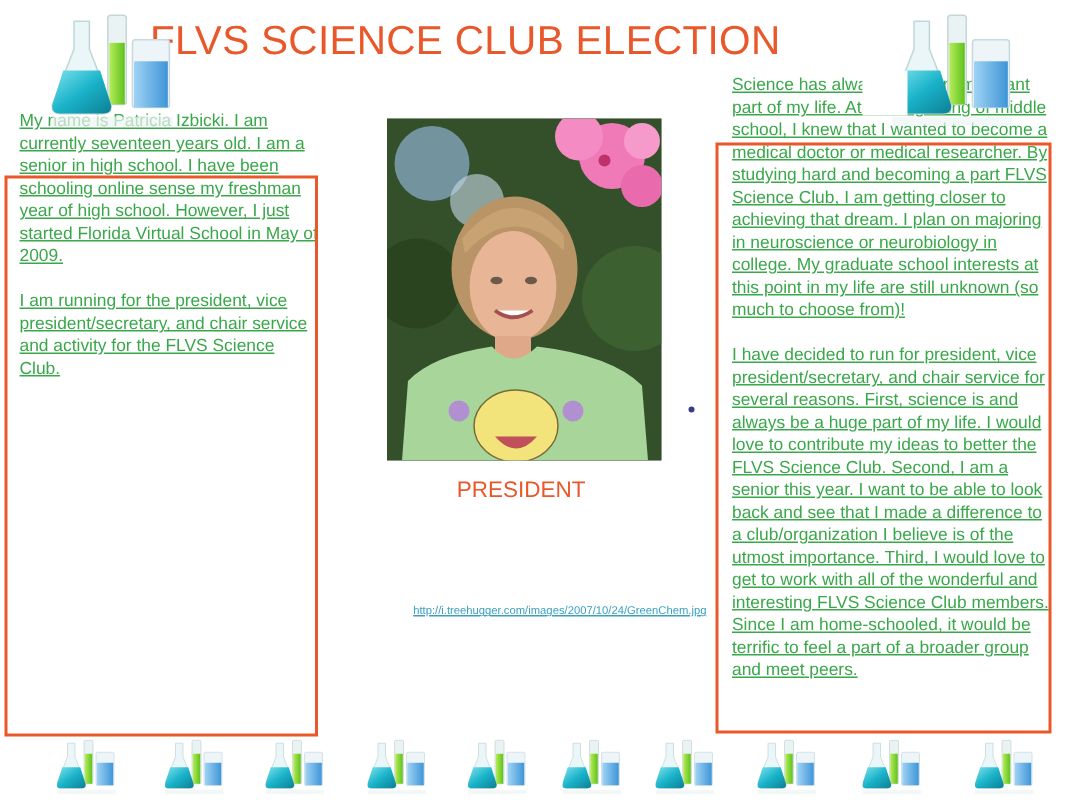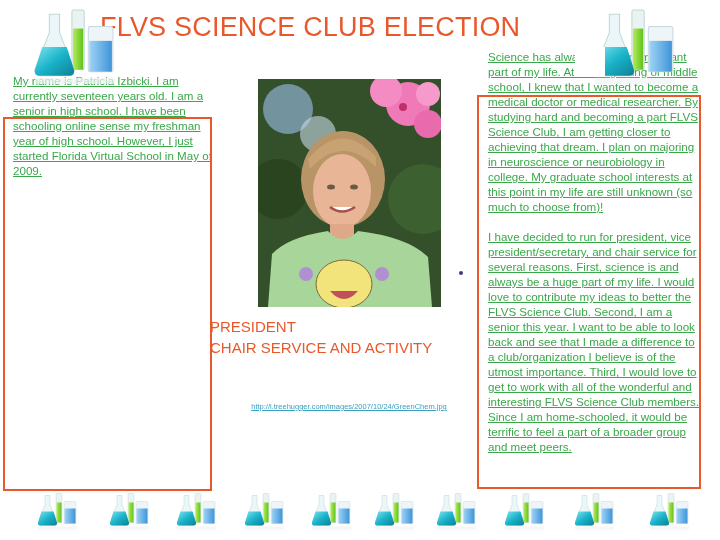--- a/index.html
+++ b/index.html
@@ -53,6 +53,7 @@
 
 <div class="col-text left-col">
   <p>My name is Patricia Izbicki. I am currently seventeen years old. I am a senior in high school. I have been schooling online sense my freshman year of high school. However, I just started Florida Virtual School in May of 2009.</p>
+  <p>I am running for the president, vice president/secretary, and chair service and activity for the FLVS Science Club.</p>
 </div>
 
 <div class="col-text right-col">

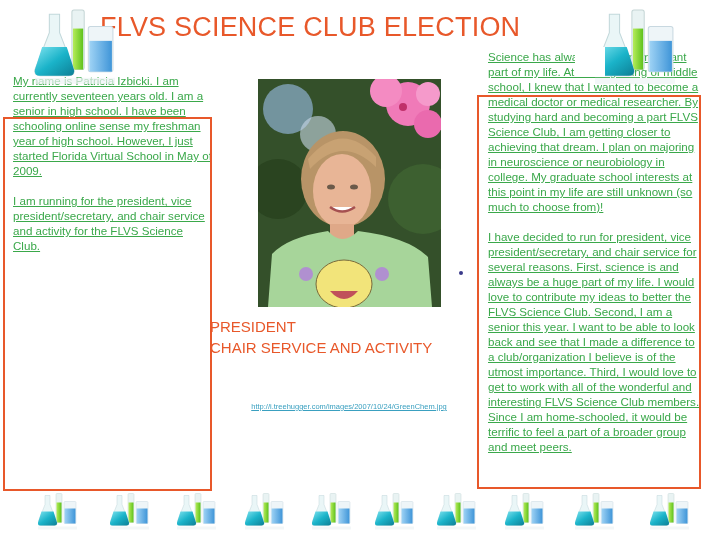--- a/index.html
+++ b/index.html
@@ -11,7 +11,7 @@
   .right-col { left:488px; top:49px; width:212px; }
   .box { position:absolute; border:2px solid #e8582a; box-sizing:border-box; pointer-events:none; }
   .photo { position:absolute; left:258px; top:79px; width:183px; height:228px; overflow:hidden; background:#2f4a25; }
-  .roles { position:absolute; left:210px; top:316px; width:275px; text-align:left; color:#e8582a; font-size:15px; line-height:21px; }
+  .roles { position:absolute; left:210px; top:316px; width:275px; text-align:center; color:#e8582a; font-size:15px; line-height:21px; }
   .credit { position:absolute; left:214px; top:402px; width:270px; text-align:center; color:#3aa0c0; font-size:7.5px; text-decoration:underline; }
   .bullet { position:absolute; left:459px; top:271px; width:4px; height:4px; border-radius:50%; background:#3a3a8a; }
   .flask { position:absolute; }

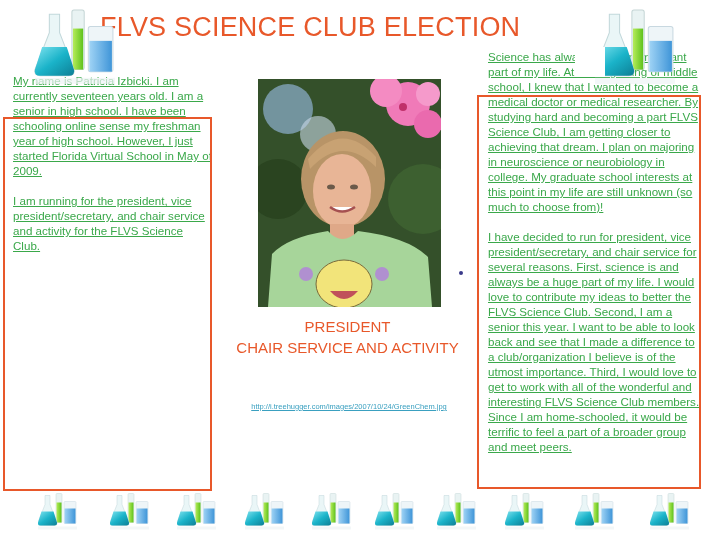--- a/index.html
+++ b/index.html
@@ -102,7 +102,6 @@
 
 <div class="roles">
   <div>PRESIDENT</div>
-  <div>CHAIR SERVICE AND ACTIVITY</div>
 </div>
 
 <div class="credit">http://i.treehugger.com/images/2007/10/24/GreenChem.jpg</div>

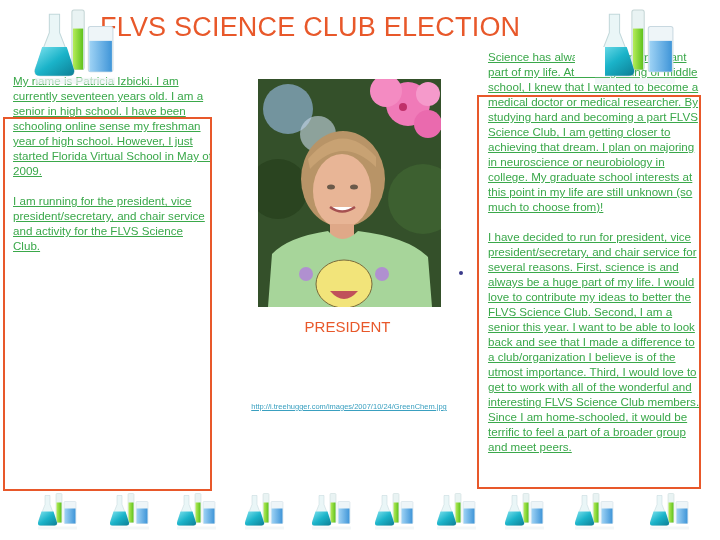--- a/index.html
+++ b/index.html
@@ -12,7 +12,7 @@
   .box { position:absolute; border:2px solid #e8582a; box-sizing:border-box; pointer-events:none; }
   .photo { position:absolute; left:258px; top:79px; width:183px; height:228px; overflow:hidden; background:#2f4a25; }
   .roles { position:absolute; left:210px; top:316px; width:275px; text-align:center; color:#e8582a; font-size:15px; line-height:21px; }
-  .credit { position:absolute; left:214px; top:402px; width:270px; text-align:center; color:#3aa0c0; font-size:7.5px; text-decoration:underline; }
+  .credit { position:absolute; left:201px; top:402px; width:270px; text-align:right; color:#3aa0c0; font-size:7.5px; text-decoration:underline; }
   .bullet { position:absolute; left:459px; top:271px; width:4px; height:4px; border-radius:50%; background:#3a3a8a; }
   .flask { position:absolute; }
   .clip-line { position:absolute; background:#ffffff; }

